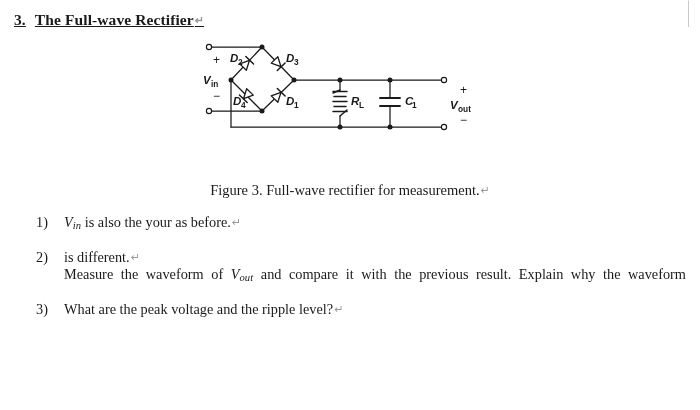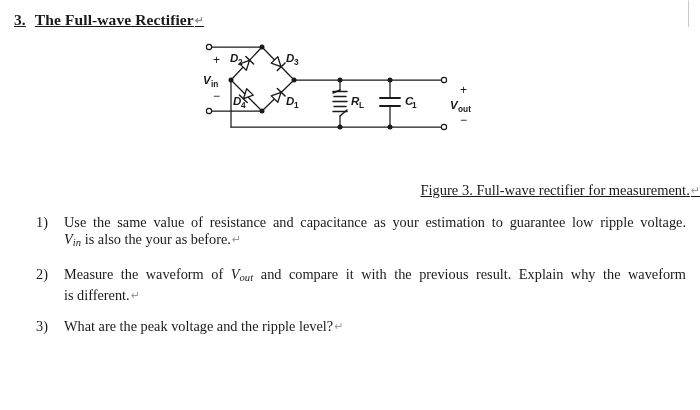--- a/index.html
+++ b/index.html
@@ -63,9 +63,8 @@
     left: 0;
     top: 182px;
     width: 700px;
-    text-align: right;
+    text-align: center;
     font-size: 14.5px;
-    text-decoration: underline;
   }
 
   

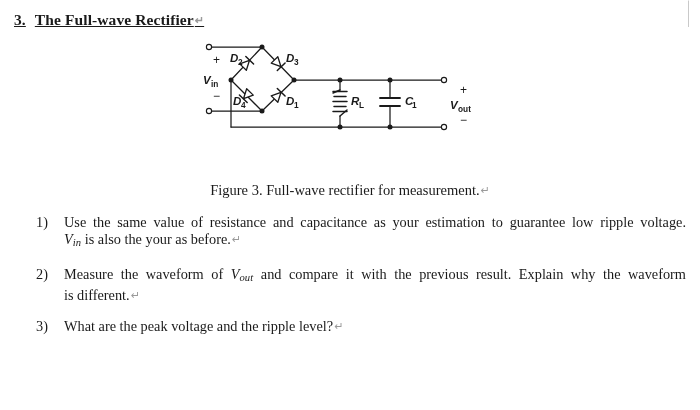--- a/index.html
+++ b/index.html
@@ -253,7 +253,6 @@
 
   <div class="li">
     <span class="marker">1)</span>
-    <span class="ln j">Use the same value of resistance and capacitance as your estimation to guarantee low ripple voltage.</span>
     <span class="ln"><i class="v">V</i><span class="vsub">in</span><span> is also the your as before.</span><span class="pilcrow">↵</span></span>
   </div>
 

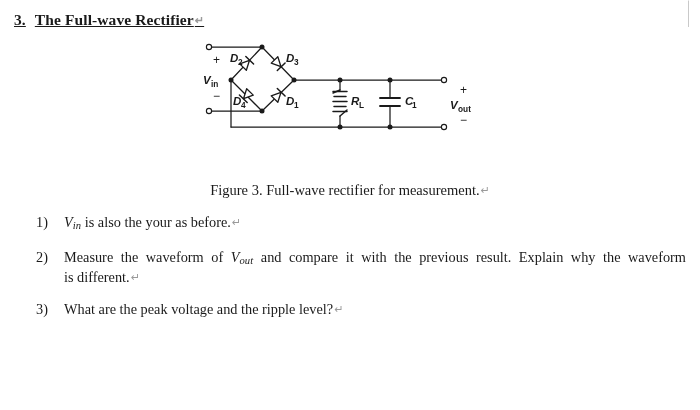--- a/index.html
+++ b/index.html
@@ -258,8 +258,8 @@
 
   <div class="li">
     <span class="marker">2)</span>
+    <span class="ln"><span>is different.</span><span class="pilcrow">↵</span></span>
     <span class="ln j"><span>Measure the waveform of </span><i class="v">V</i><span class="vsub">out</span><span> and compare it with the previous result. Explain why the waveform</span></span>
-    <span class="ln"><span>is different.</span><span class="pilcrow">↵</span></span>
   </div>
 
   <div class="li">

